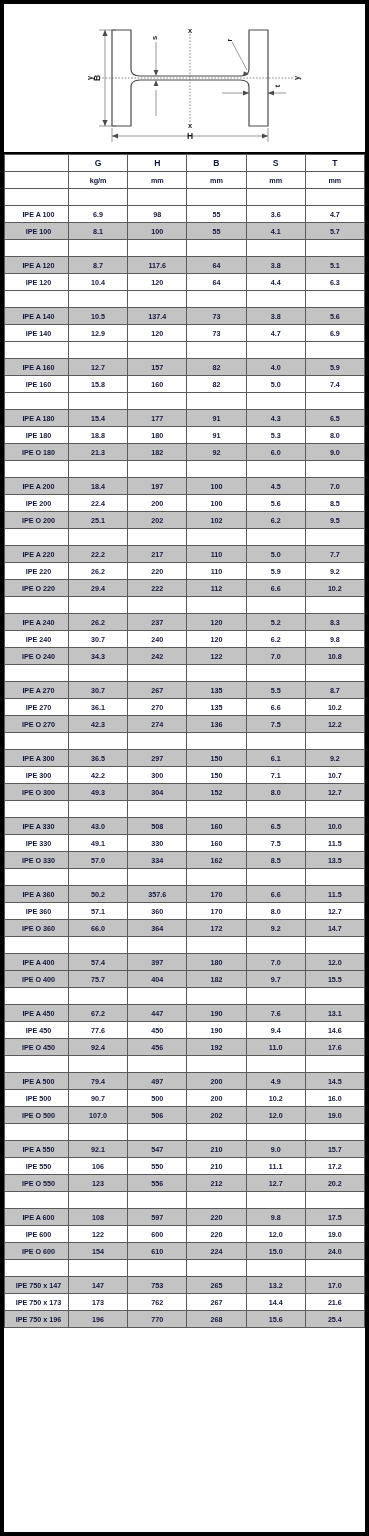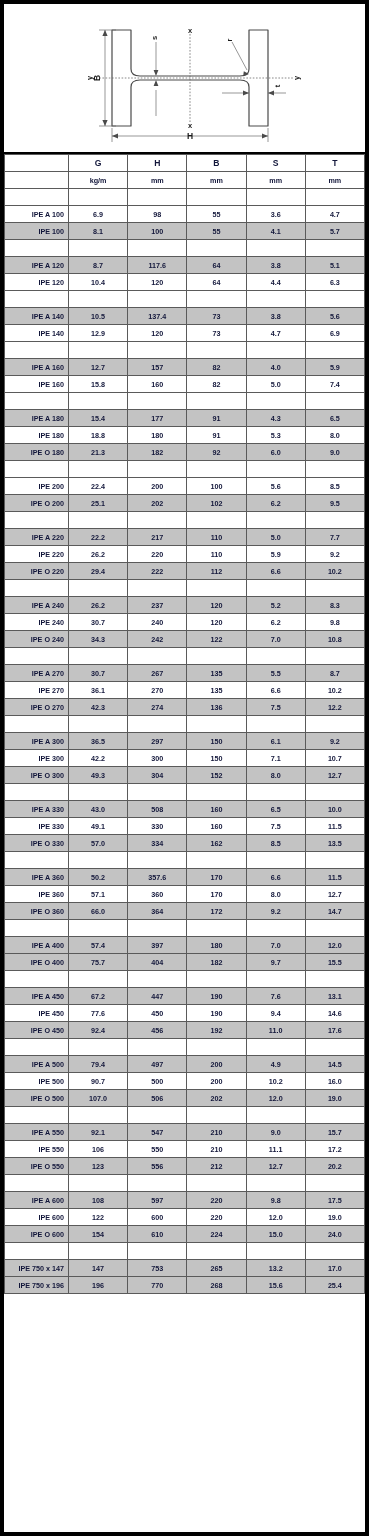--- a/index.html
+++ b/index.html
@@ -66,7 +66,7 @@
     font-weight: bold;
   }
   #spec-table td.name, #spec-table th.name {
-    text-align: right;
+    text-align: center;
     padding-left: 8px;
   }
   tr.shaded td { background: #c3c3c3; }

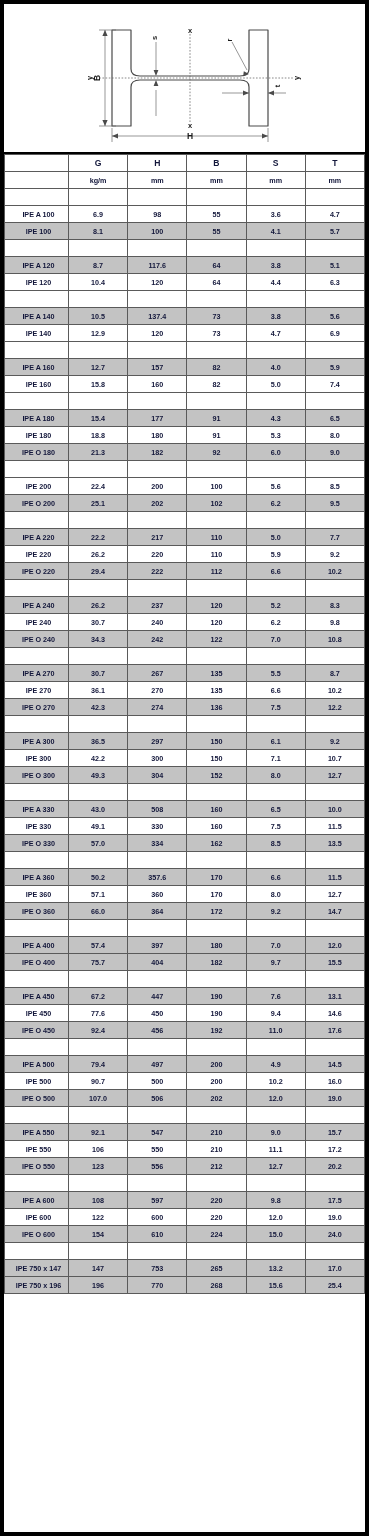--- a/index.html
+++ b/index.html
@@ -314,6 +314,14 @@
           <td>&nbsp;</td>
           <td>&nbsp;</td>
         </tr>
+        <tr class="shaded">
+          <td class="name">IPE A 200</td>
+          <td>18.4</td>
+          <td>197</td>
+          <td>100</td>
+          <td>4.5</td>
+          <td>7.0</td>
+        </tr>
         <tr class="plain">
           <td class="name">IPE 200</td>
           <td>22.4</td>

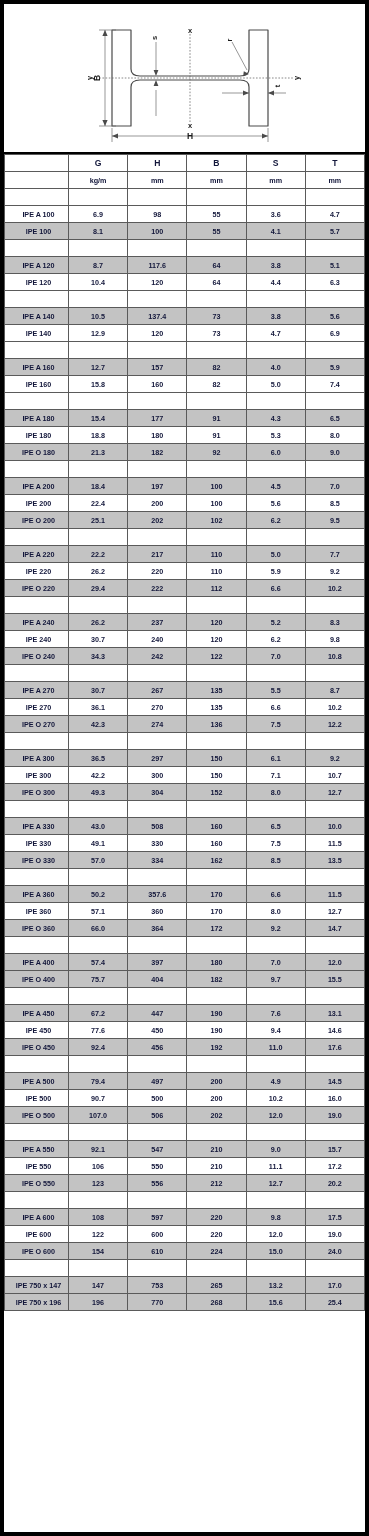--- a/index.html
+++ b/index.html
@@ -698,6 +698,14 @@
           <td>13.2</td>
           <td>17.0</td>
         </tr>
+        <tr class="plain">
+          <td class="name">IPE 750 x 173</td>
+          <td>173</td>
+          <td>762</td>
+          <td>267</td>
+          <td>14.4</td>
+          <td>21.6</td>
+        </tr>
         <tr class="shaded">
           <td class="name">IPE 750 x 196</td>
           <td>196</td>

